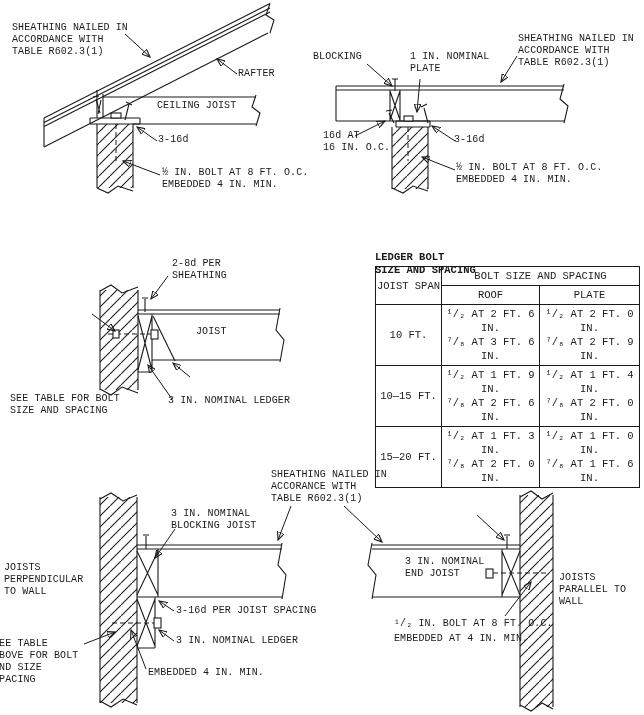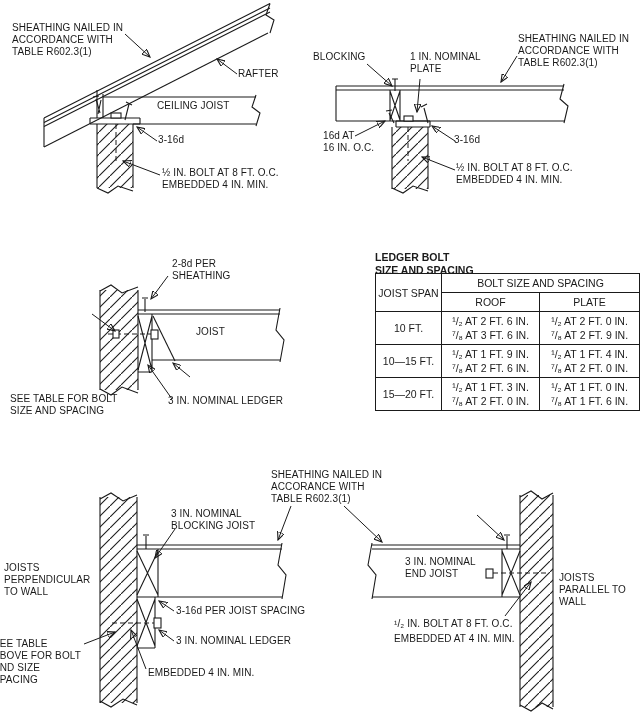--- a/index.html
+++ b/index.html
@@ -5,7 +5,7 @@
   html,body{margin:0;padding:0;background:#ffffff;}
   .canvas{
     position:relative;width:644px;height:715px;background:#ffffff;overflow:hidden;
-    font-family:Liberation Sans, sans-serif;color:#1a1a1a;
+    font-family:Liberation Mono, monospace;color:#1a1a1a;
   }
   .canvas svg{position:absolute;left:0;top:0;}
   .lbl{

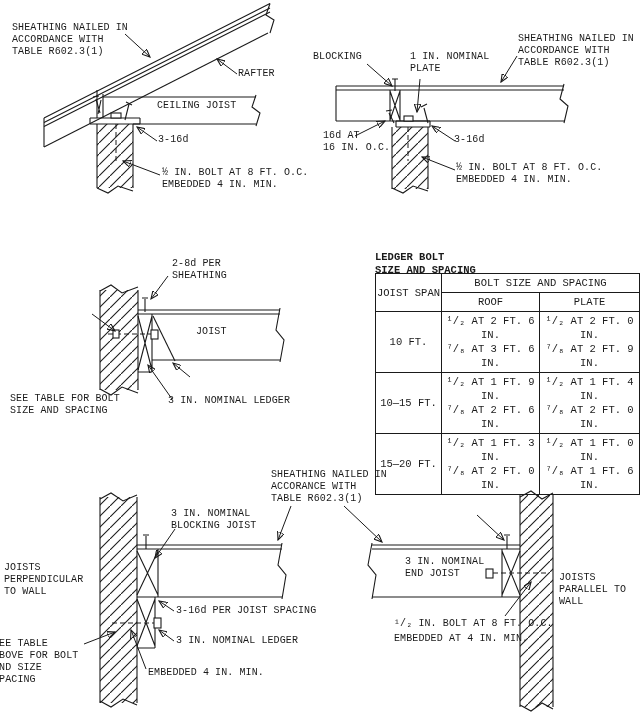--- a/index.html
+++ b/index.html
@@ -18,7 +18,7 @@
     font-size:10.5px;line-height:13px;font-weight:bold;white-space:pre-line;
   }
   table.spec{
-    position:absolute;left:375px;top:273px;border-collapse:collapse;
+    position:absolute;left:375px;top:266px;border-collapse:collapse;
     table-layout:fixed;font-size:10.5px;border-radius:13px;
   }
   table.spec td{

